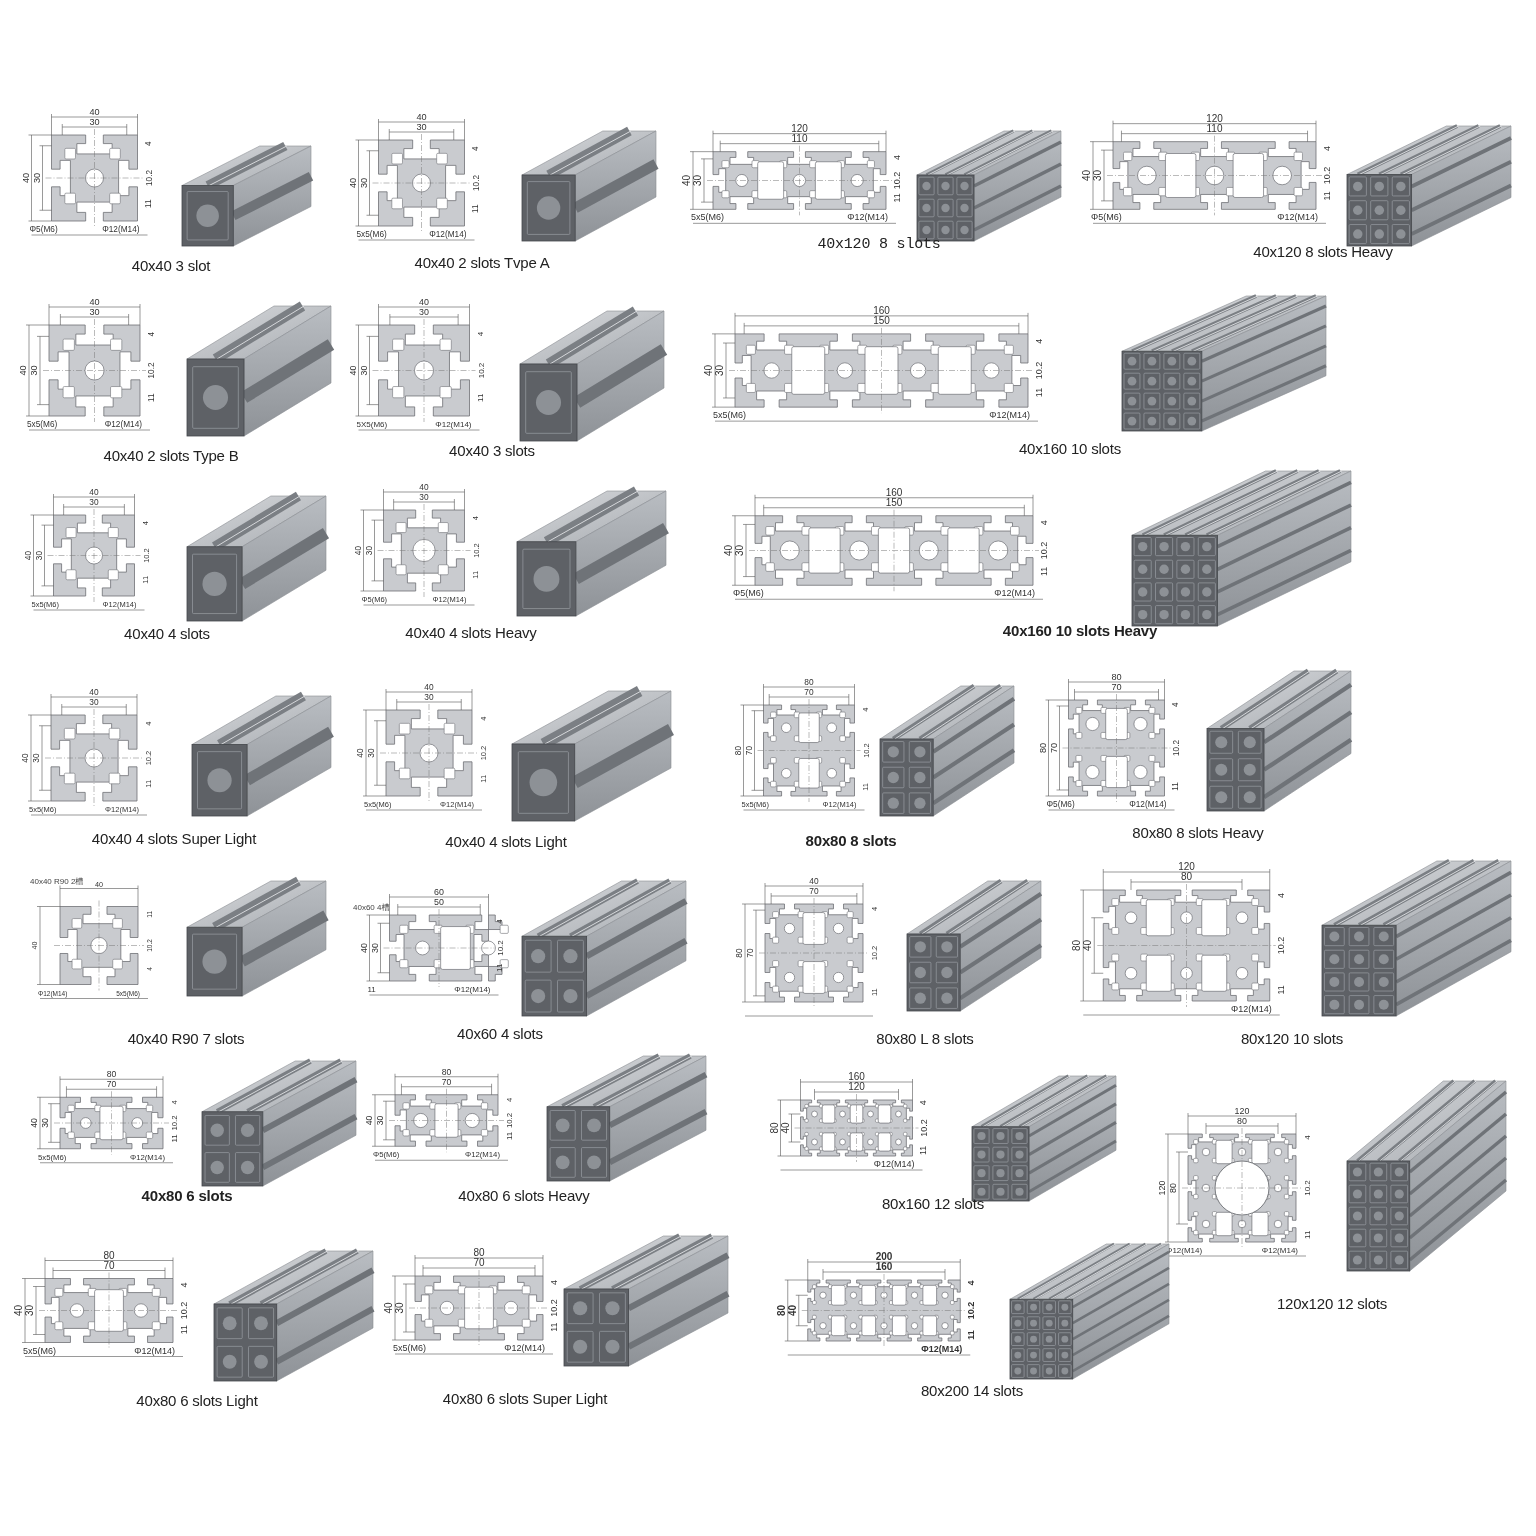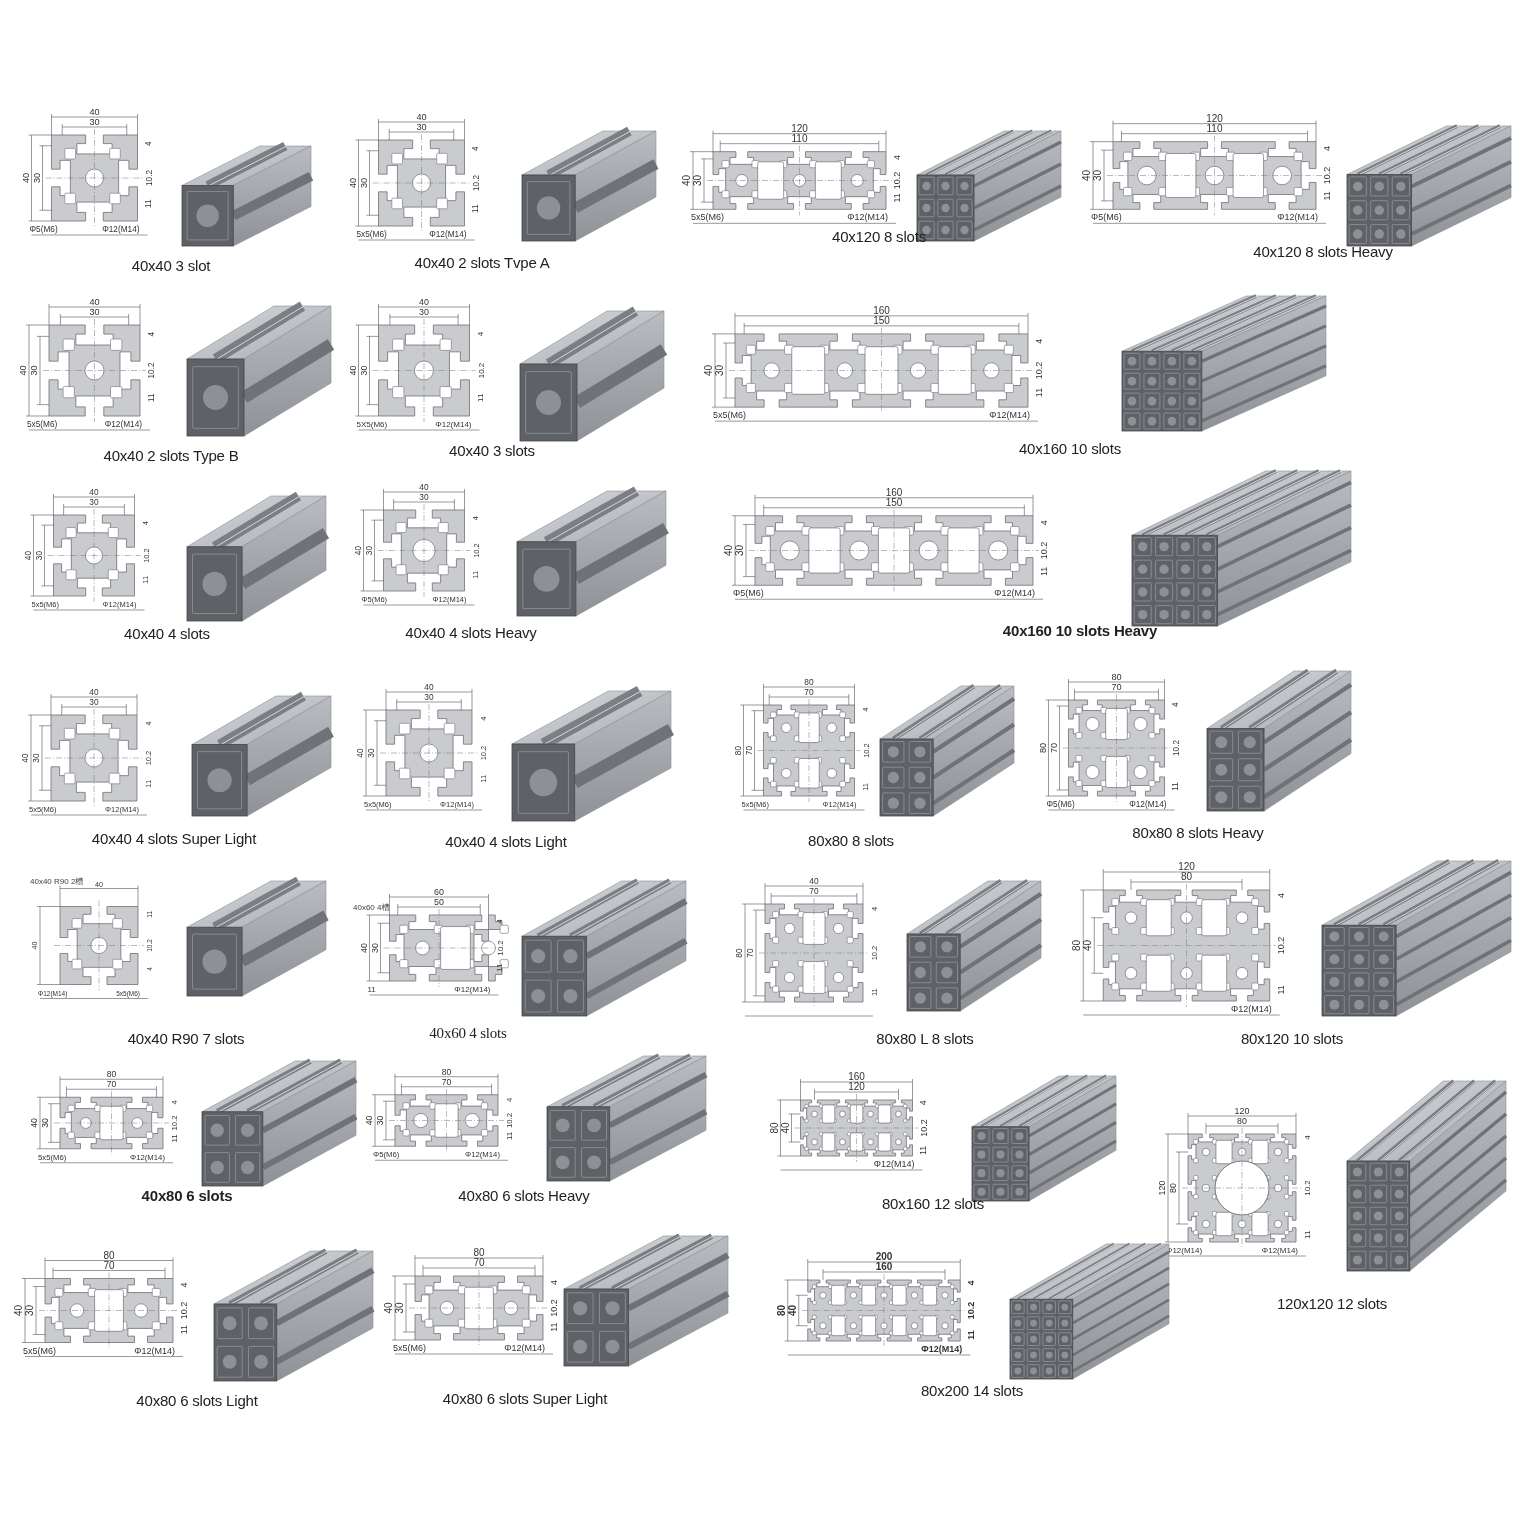--- a/index.html
+++ b/index.html
@@ -252,7 +252,7 @@
           </g>
         </svg>
       </div>
-      <div class="caption" style="left: 879px; top: 228px;">40x120 8 slots</div>
+      <div class="caption" style="left: 879px; top: 236px; font-family: Liberation Mono, monospace;">40x120 8 slots</div>
     </div>
     <div class="item">
       <div class="drawing" style="left: 1083px; top: 110px; width: 255px; height: 125px;">

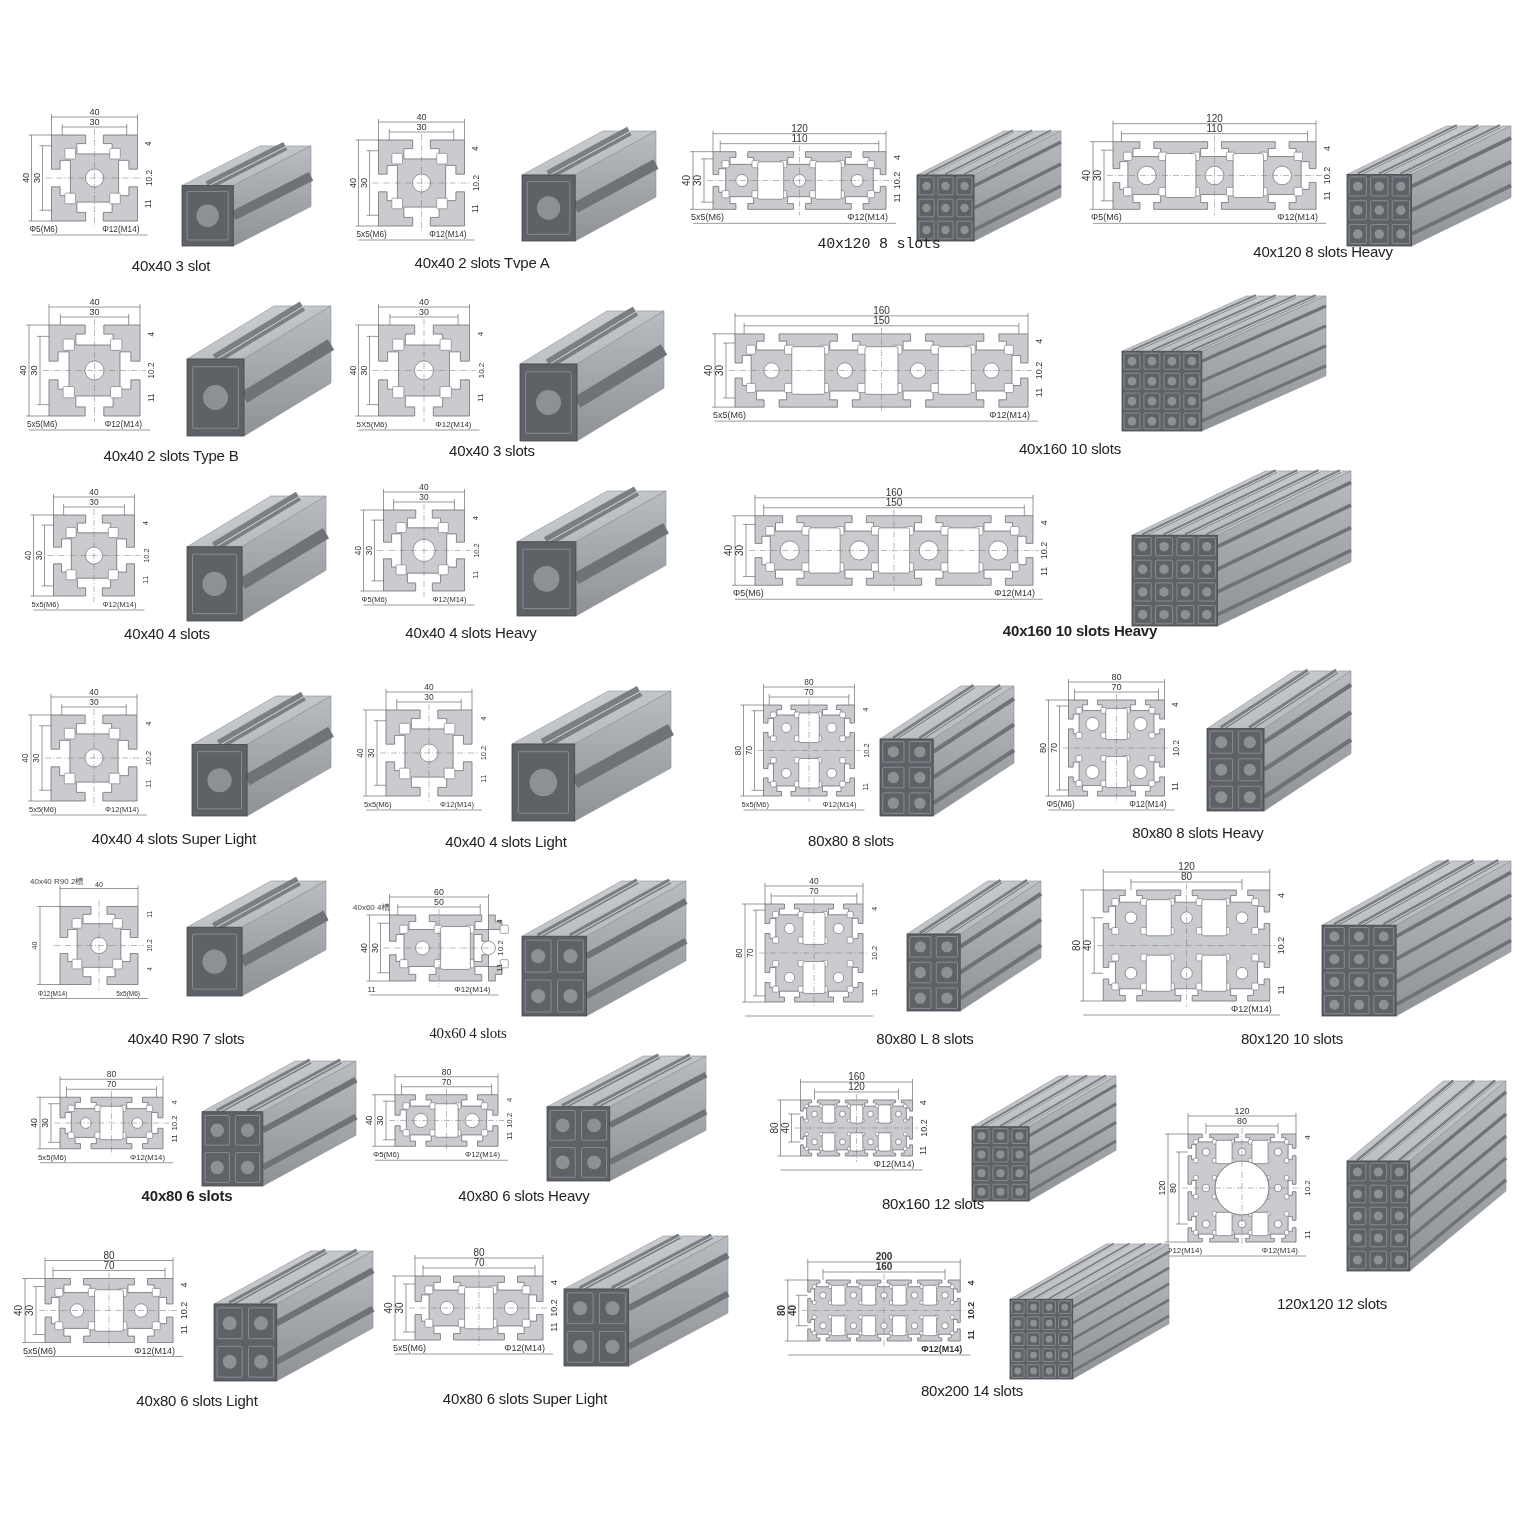--- a/index.html
+++ b/index.html
@@ -1101,7 +1101,7 @@
           </g>
         </svg>
       </div>
-      <div class="caption" style="left: 851px; top: 832px;">80x80 8 slots</div>
+      <div class="caption" style="left: 851px; top: 832px; font-weight: bold;">80x80 8 slots</div>
     </div>
     <div class="item">
       <div class="drawing" style="left: 1030px; top: 670px; width: 165px; height: 150px;">

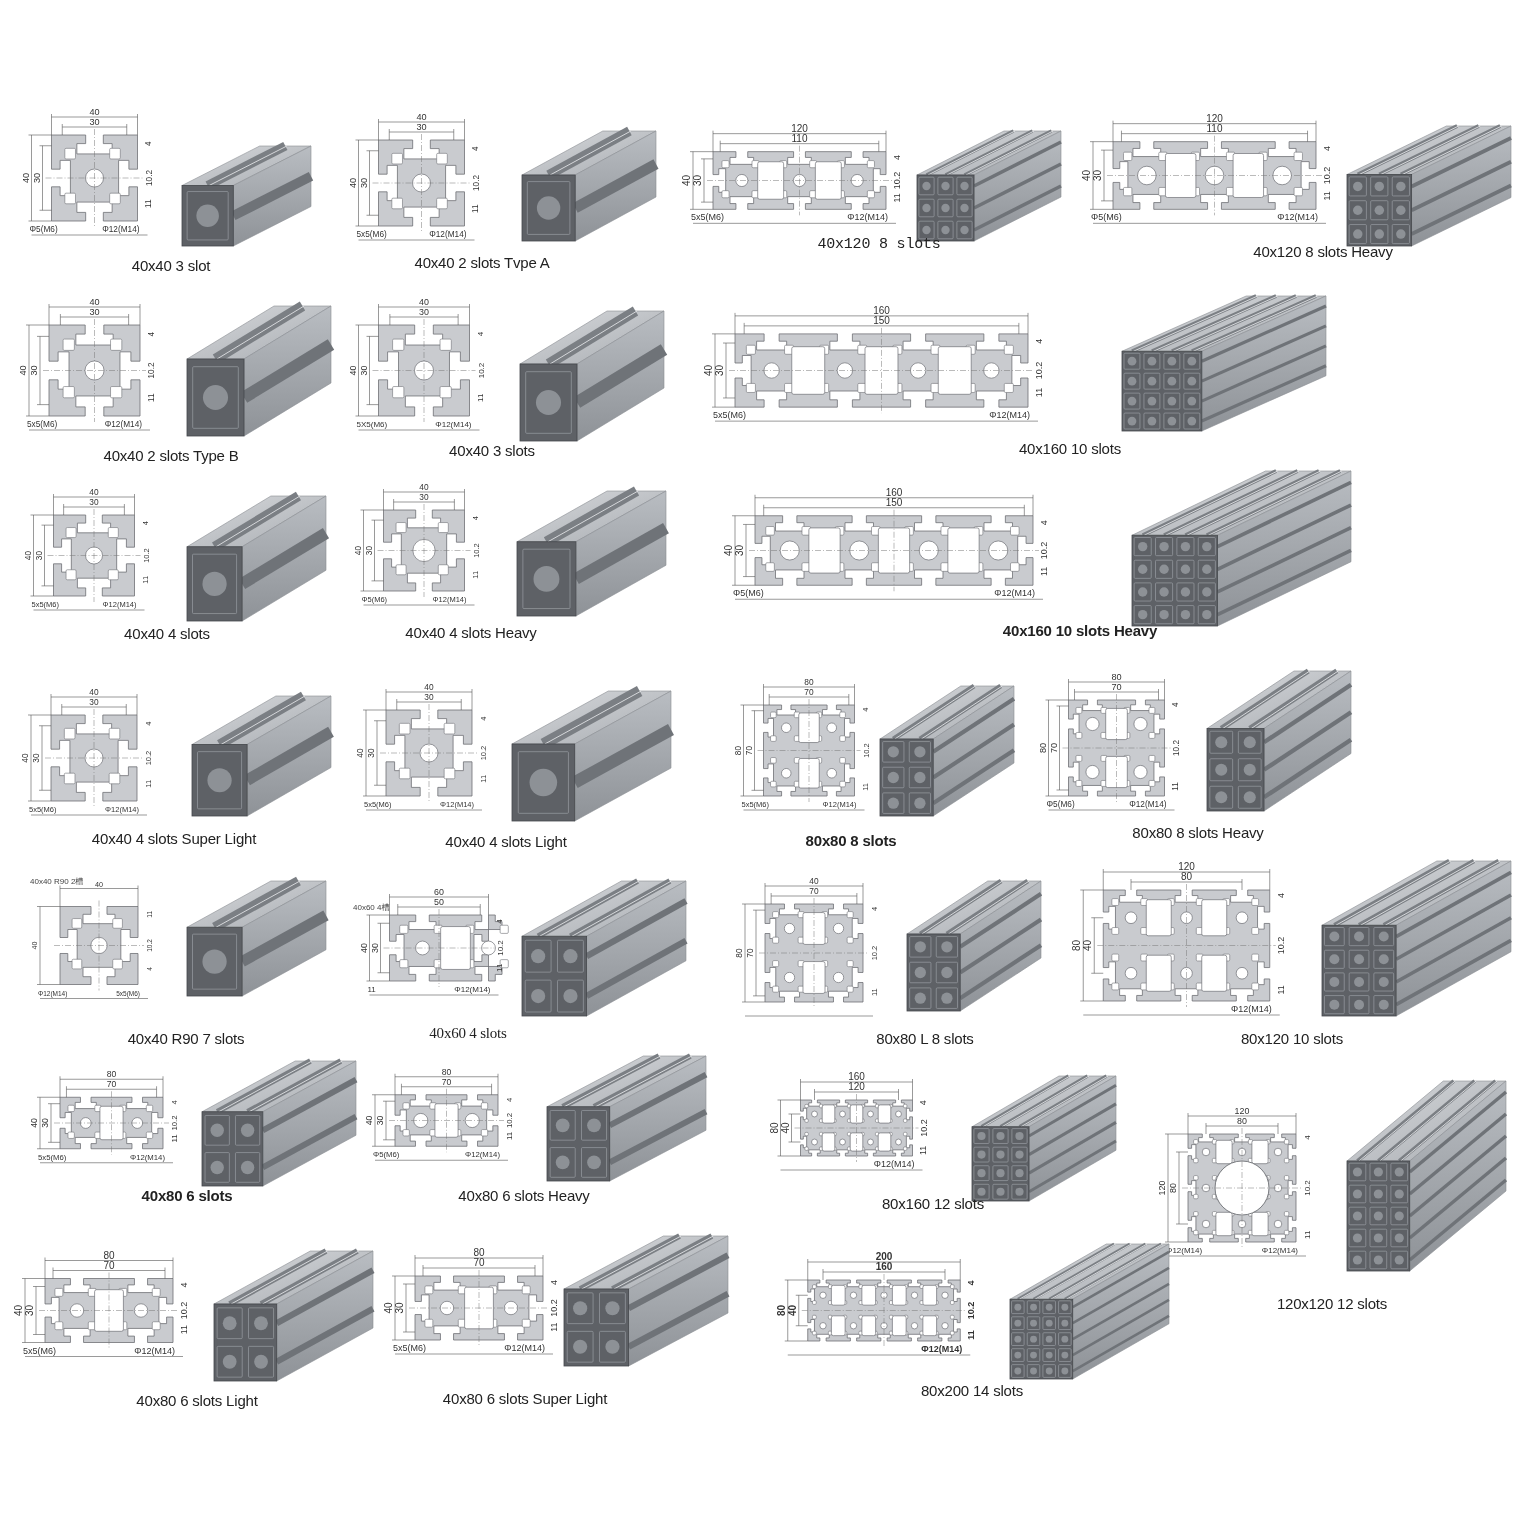--- a/index.html
+++ b/index.html
@@ -1341,7 +1341,7 @@
           </g>
         </svg>
       </div>
-      <div class="caption" style="left: 468px; top: 1025px; font-family: Liberation Serif, serif;">40x60 4 slots</div>
+      <div class="caption" style="left: 500px; top: 1025px;">40x60 4 slots</div>
       <div class="note" style="left: 353px; top: 882px; margin-top: 20px;">40x60 4槽</div>
     </div>
     <div class="item">

